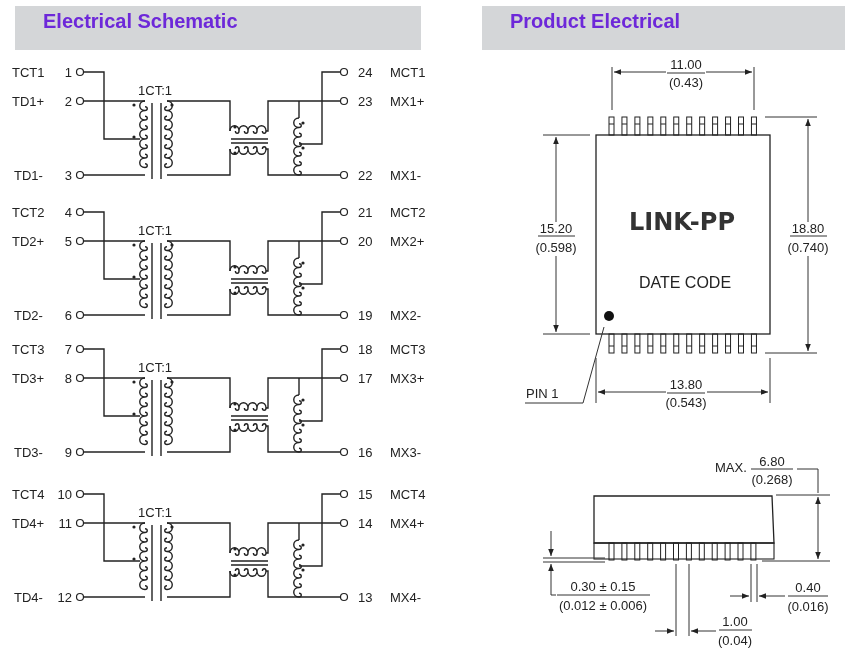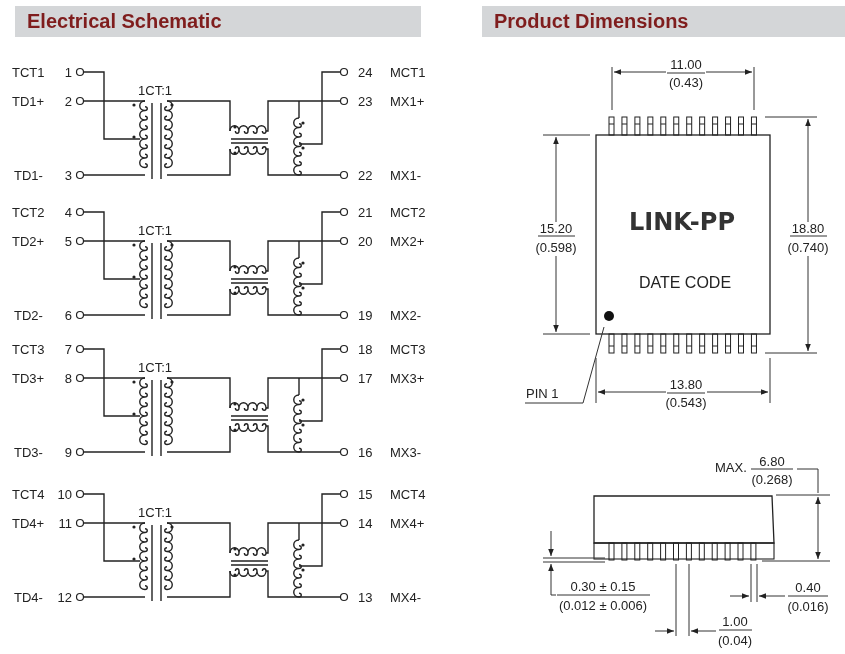--- a/index.html
+++ b/index.html
@@ -4,7 +4,7 @@
 <style>
   html, body { margin: 0; padding: 0; background: #ffffff; }
   body { width: 845px; height: 654px; position: relative; overflow: hidden; font-family: "Liberation Sans", sans-serif; }
-  .hdr { position: absolute; top: 6px; height: 31px; background: #d4d6d8; color: #7f1d1d; font-family: "Liberation Sans", sans-serif; font-weight: bold; font-size: 20px; line-height: 31px; padding-left: 12px; box-sizing: border-box; }
+  .hdr { position: absolute; top: 6px; height: 44px; background: #d4d6d8; color: #6d28d9; font-family: "Liberation Sans", sans-serif; font-weight: bold; font-size: 20px; line-height: 31px; padding-left: 28px; box-sizing: border-box; }
   #hdr-left { left: 15px; width: 406px; }
   #hdr-right { left: 482px; width: 363px; }
   svg { position: absolute; left: 0; top: 0; }

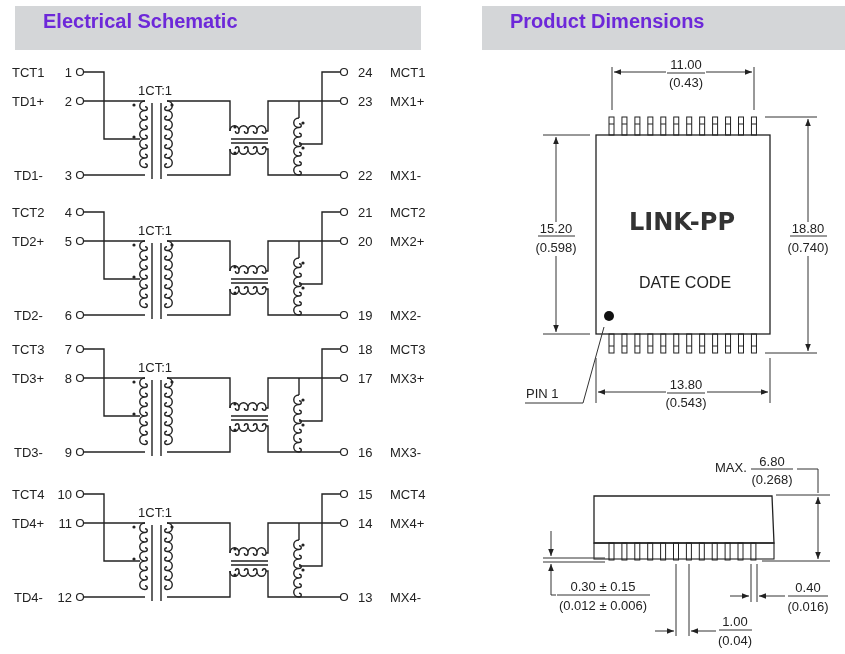--- a/index.html
+++ b/index.html
@@ -18,7 +18,7 @@
 <body>
 
 <div class="hdr" id="hdr-left">Electrical Schematic</div>
-<div class="hdr" id="hdr-right">Product Dimensions</div>
+<div class="hdr" id="hdr-right">Product Electrical</div>
 
 <svg id="schem" width="845" height="654">
     <g>

